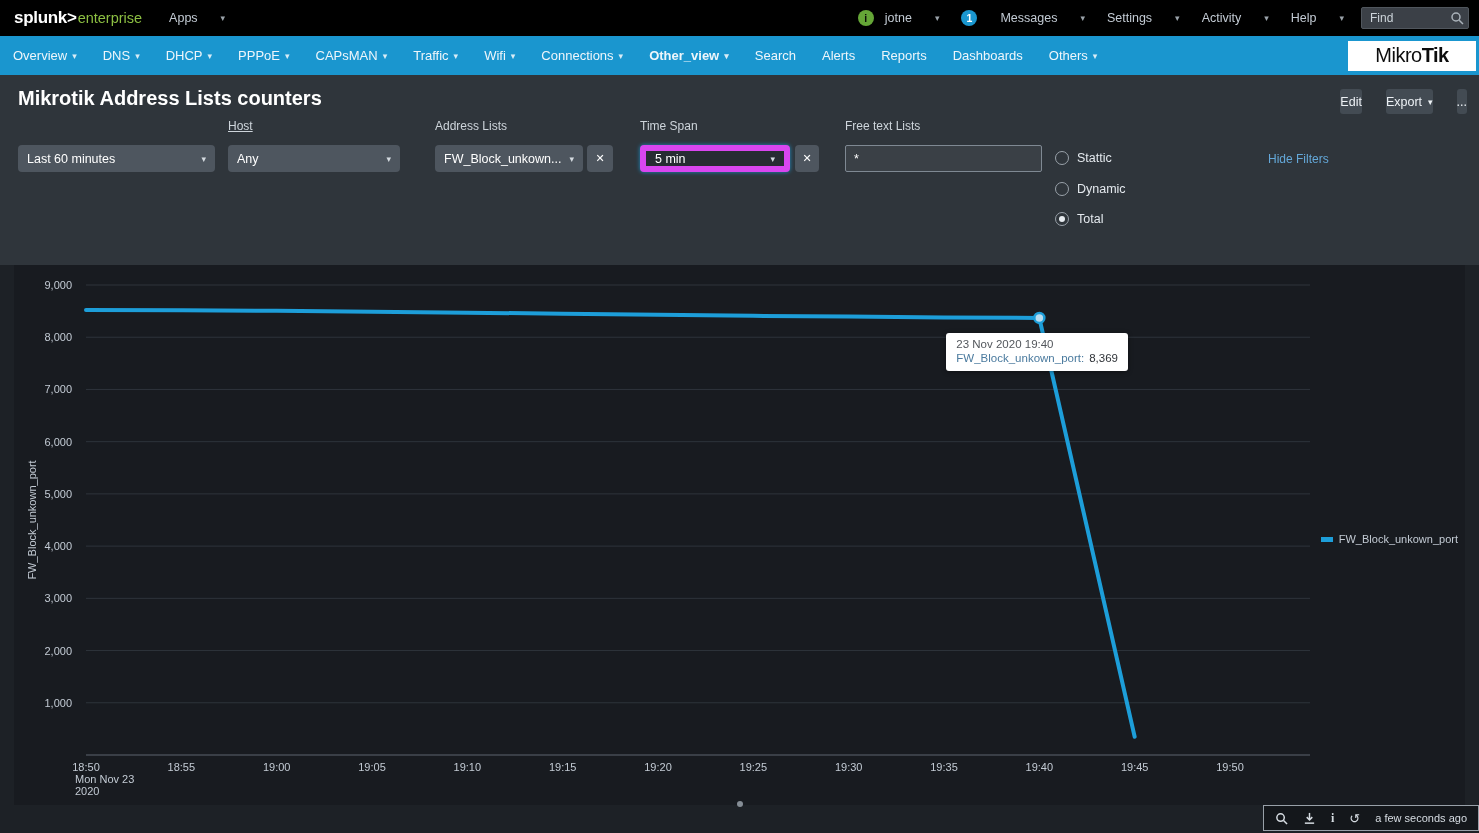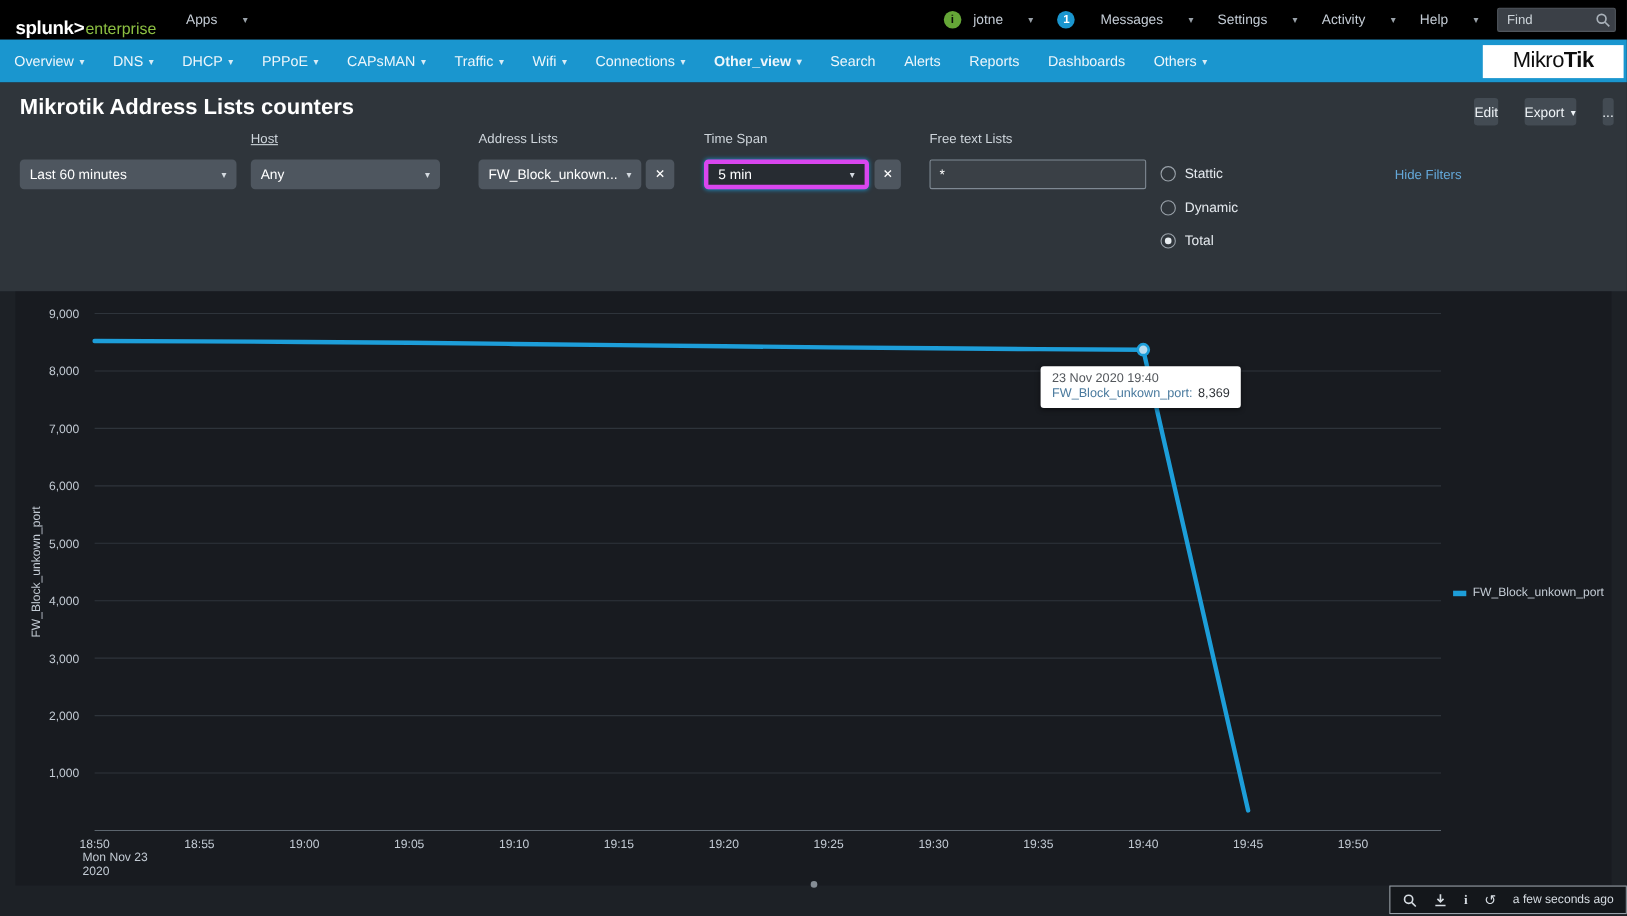--- a/index.html
+++ b/index.html
@@ -7,7 +7,7 @@
     font-family:"Liberation Sans", sans-serif; }
 
   
-  .topbar { height:36px; background:#000; display:flex; align-items:flex-end;
+  .topbar { height:36px; background:#000; display:flex; align-items:center;
     color:#c3cbd4; font-size:12.5px; }
   .logo { padding:0 16px 0 14px; display:flex; align-items:baseline; cursor:default; }
   .logo .s-splunk { color:#fff; font-weight:bold; font-size:17px; letter-spacing:-0.3px; }

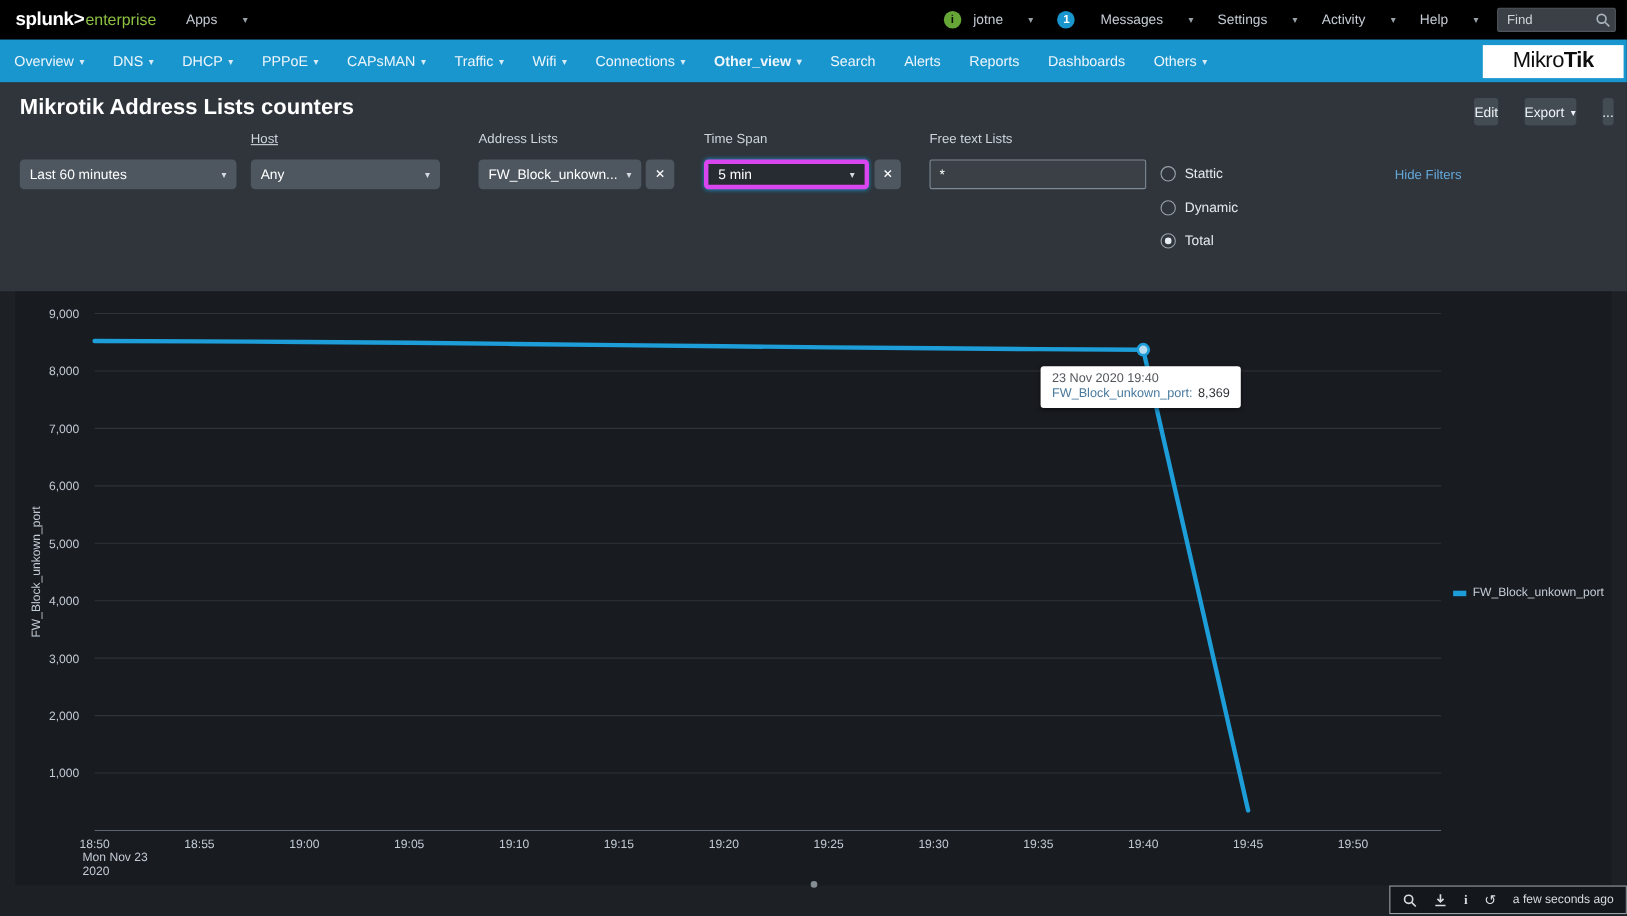--- a/index.html
+++ b/index.html
@@ -52,7 +52,7 @@
     color:#fff; font-size:12.5px; display:flex; align-items:center; justify-content:space-between;
     padding:0 9px; cursor:pointer; white-space:nowrap; overflow:hidden; }
   .dd .caret { font-size:9px; color:#d4dae0; margin-left:8px; }
-  .dd.focused { background:#272c32; border:4px solid #d946ef; box-shadow:0 0 4px rgba(26,150,207,.9); }
+  .dd.focused { background:#272c32; border:6px solid #d946ef; box-shadow:0 0 4px rgba(26,150,207,.9); }
   .xbtn { position:absolute; top:70px; height:27px; background:#4e565f; border-radius:4px;
     color:#fff; font-size:11px; display:flex; align-items:center; justify-content:center; cursor:pointer; }
   .free-text { position:absolute; top:70px; left:845px; width:197px; height:27px;

